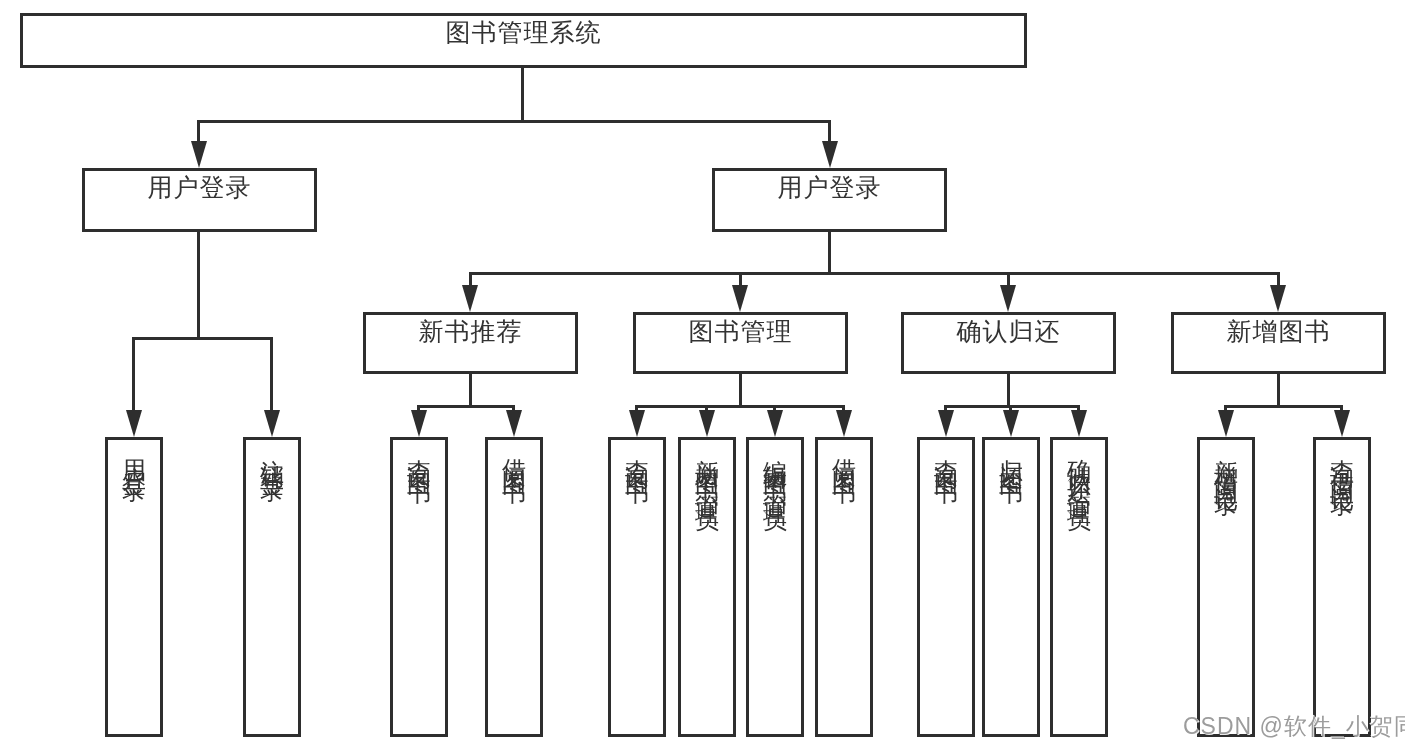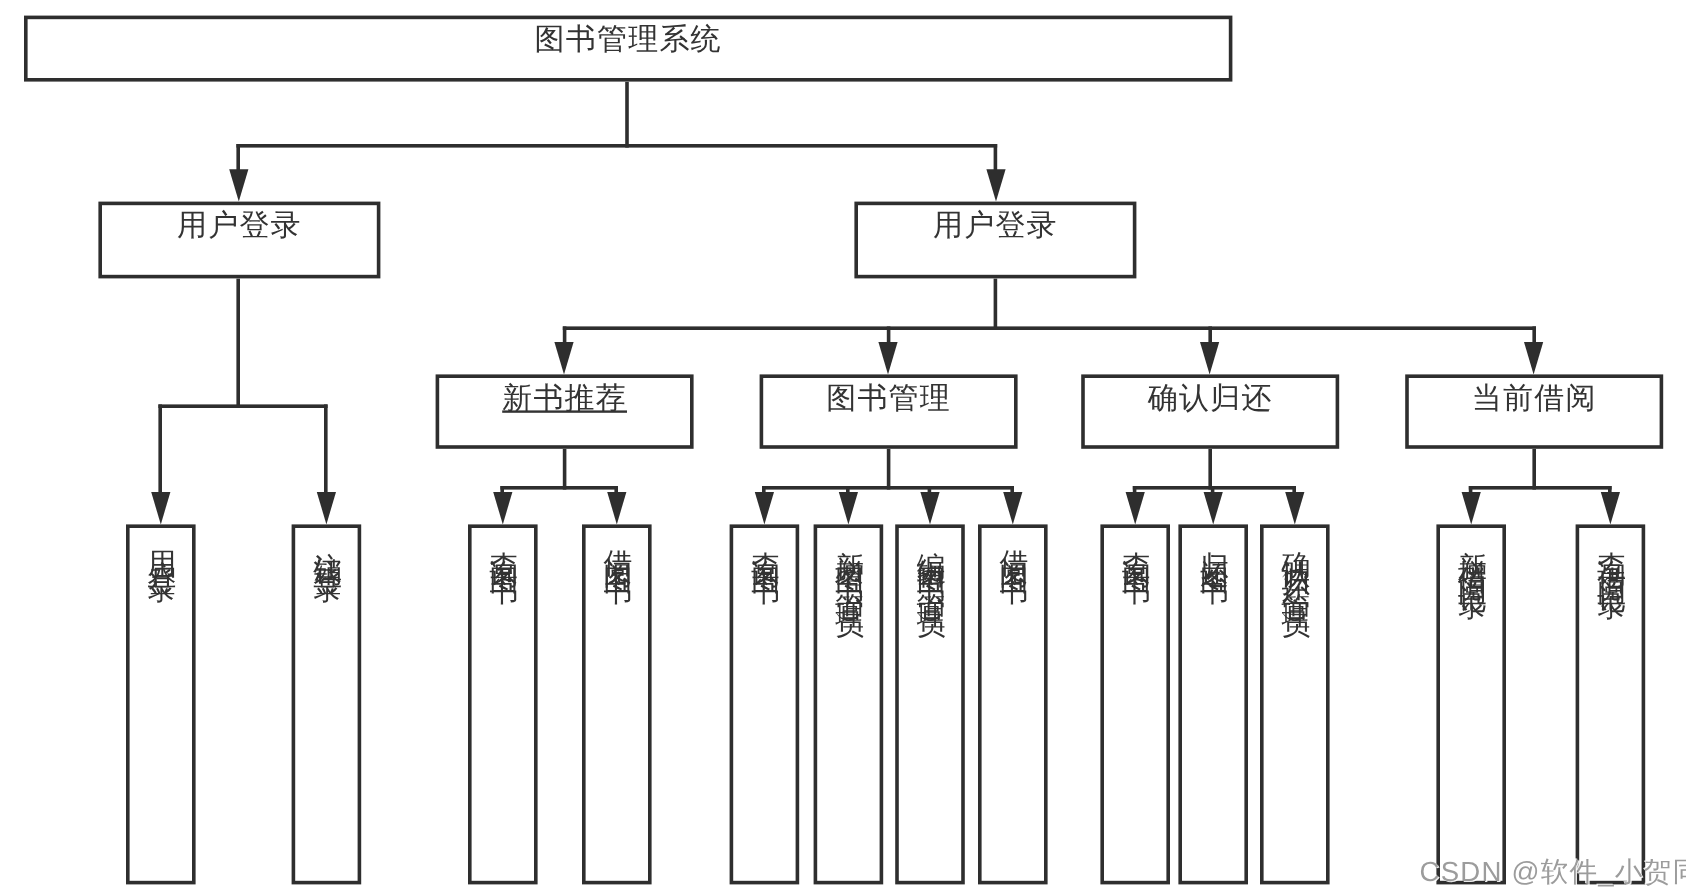--- a/index.html
+++ b/index.html
@@ -104,7 +104,7 @@
     <span class="hlabel">用户登录</span>
   </div>
 
-  <div class="box" style="left:363px;top:312px;width:215px;height:62px;text-decoration:underline;">
+  <div class="box" style="left:363px;top:312px;width:215px;height:62px;">
     <span class="hlabel">新书推荐</span>
   </div>
   <div class="box" style="left:633px;top:312px;width:215px;height:62px;">

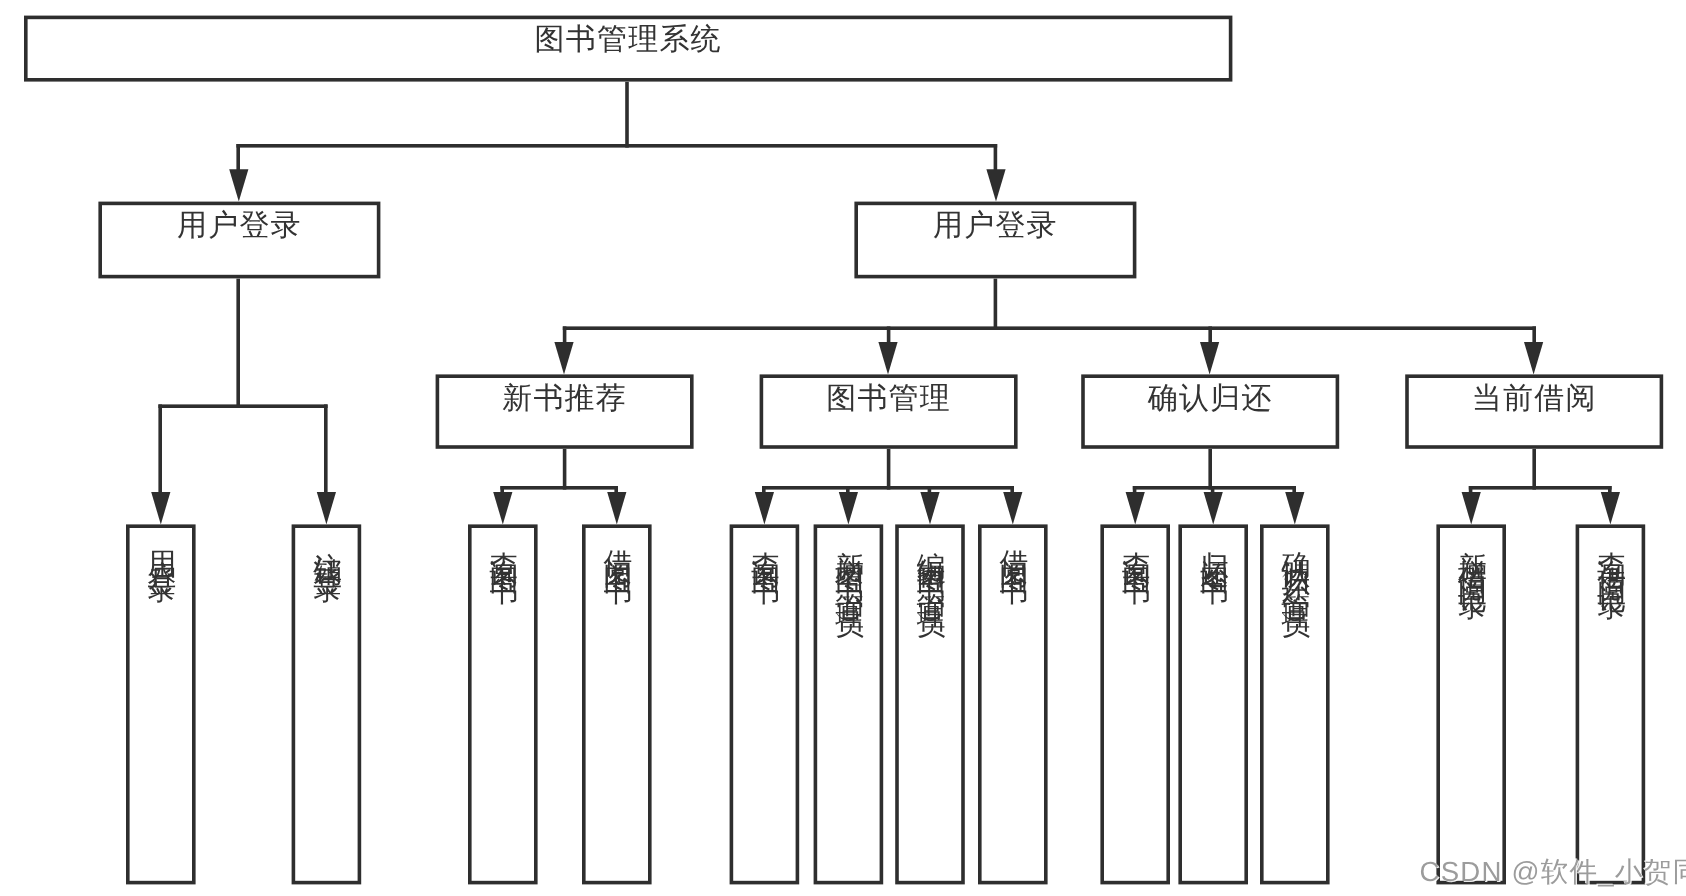--- a/index.html
+++ b/index.html
@@ -114,7 +114,7 @@
     <span class="hlabel">确认归还</span>
   </div>
   <div class="box" style="left:1171px;top:312px;width:215px;height:62px;">
-    <span class="hlabel">当前借阅</span>
+    <span class="hlabel">新增图书</span>
   </div>
 
   <div class="box" style="left:105px;top:437px;width:58px;height:300px;">

